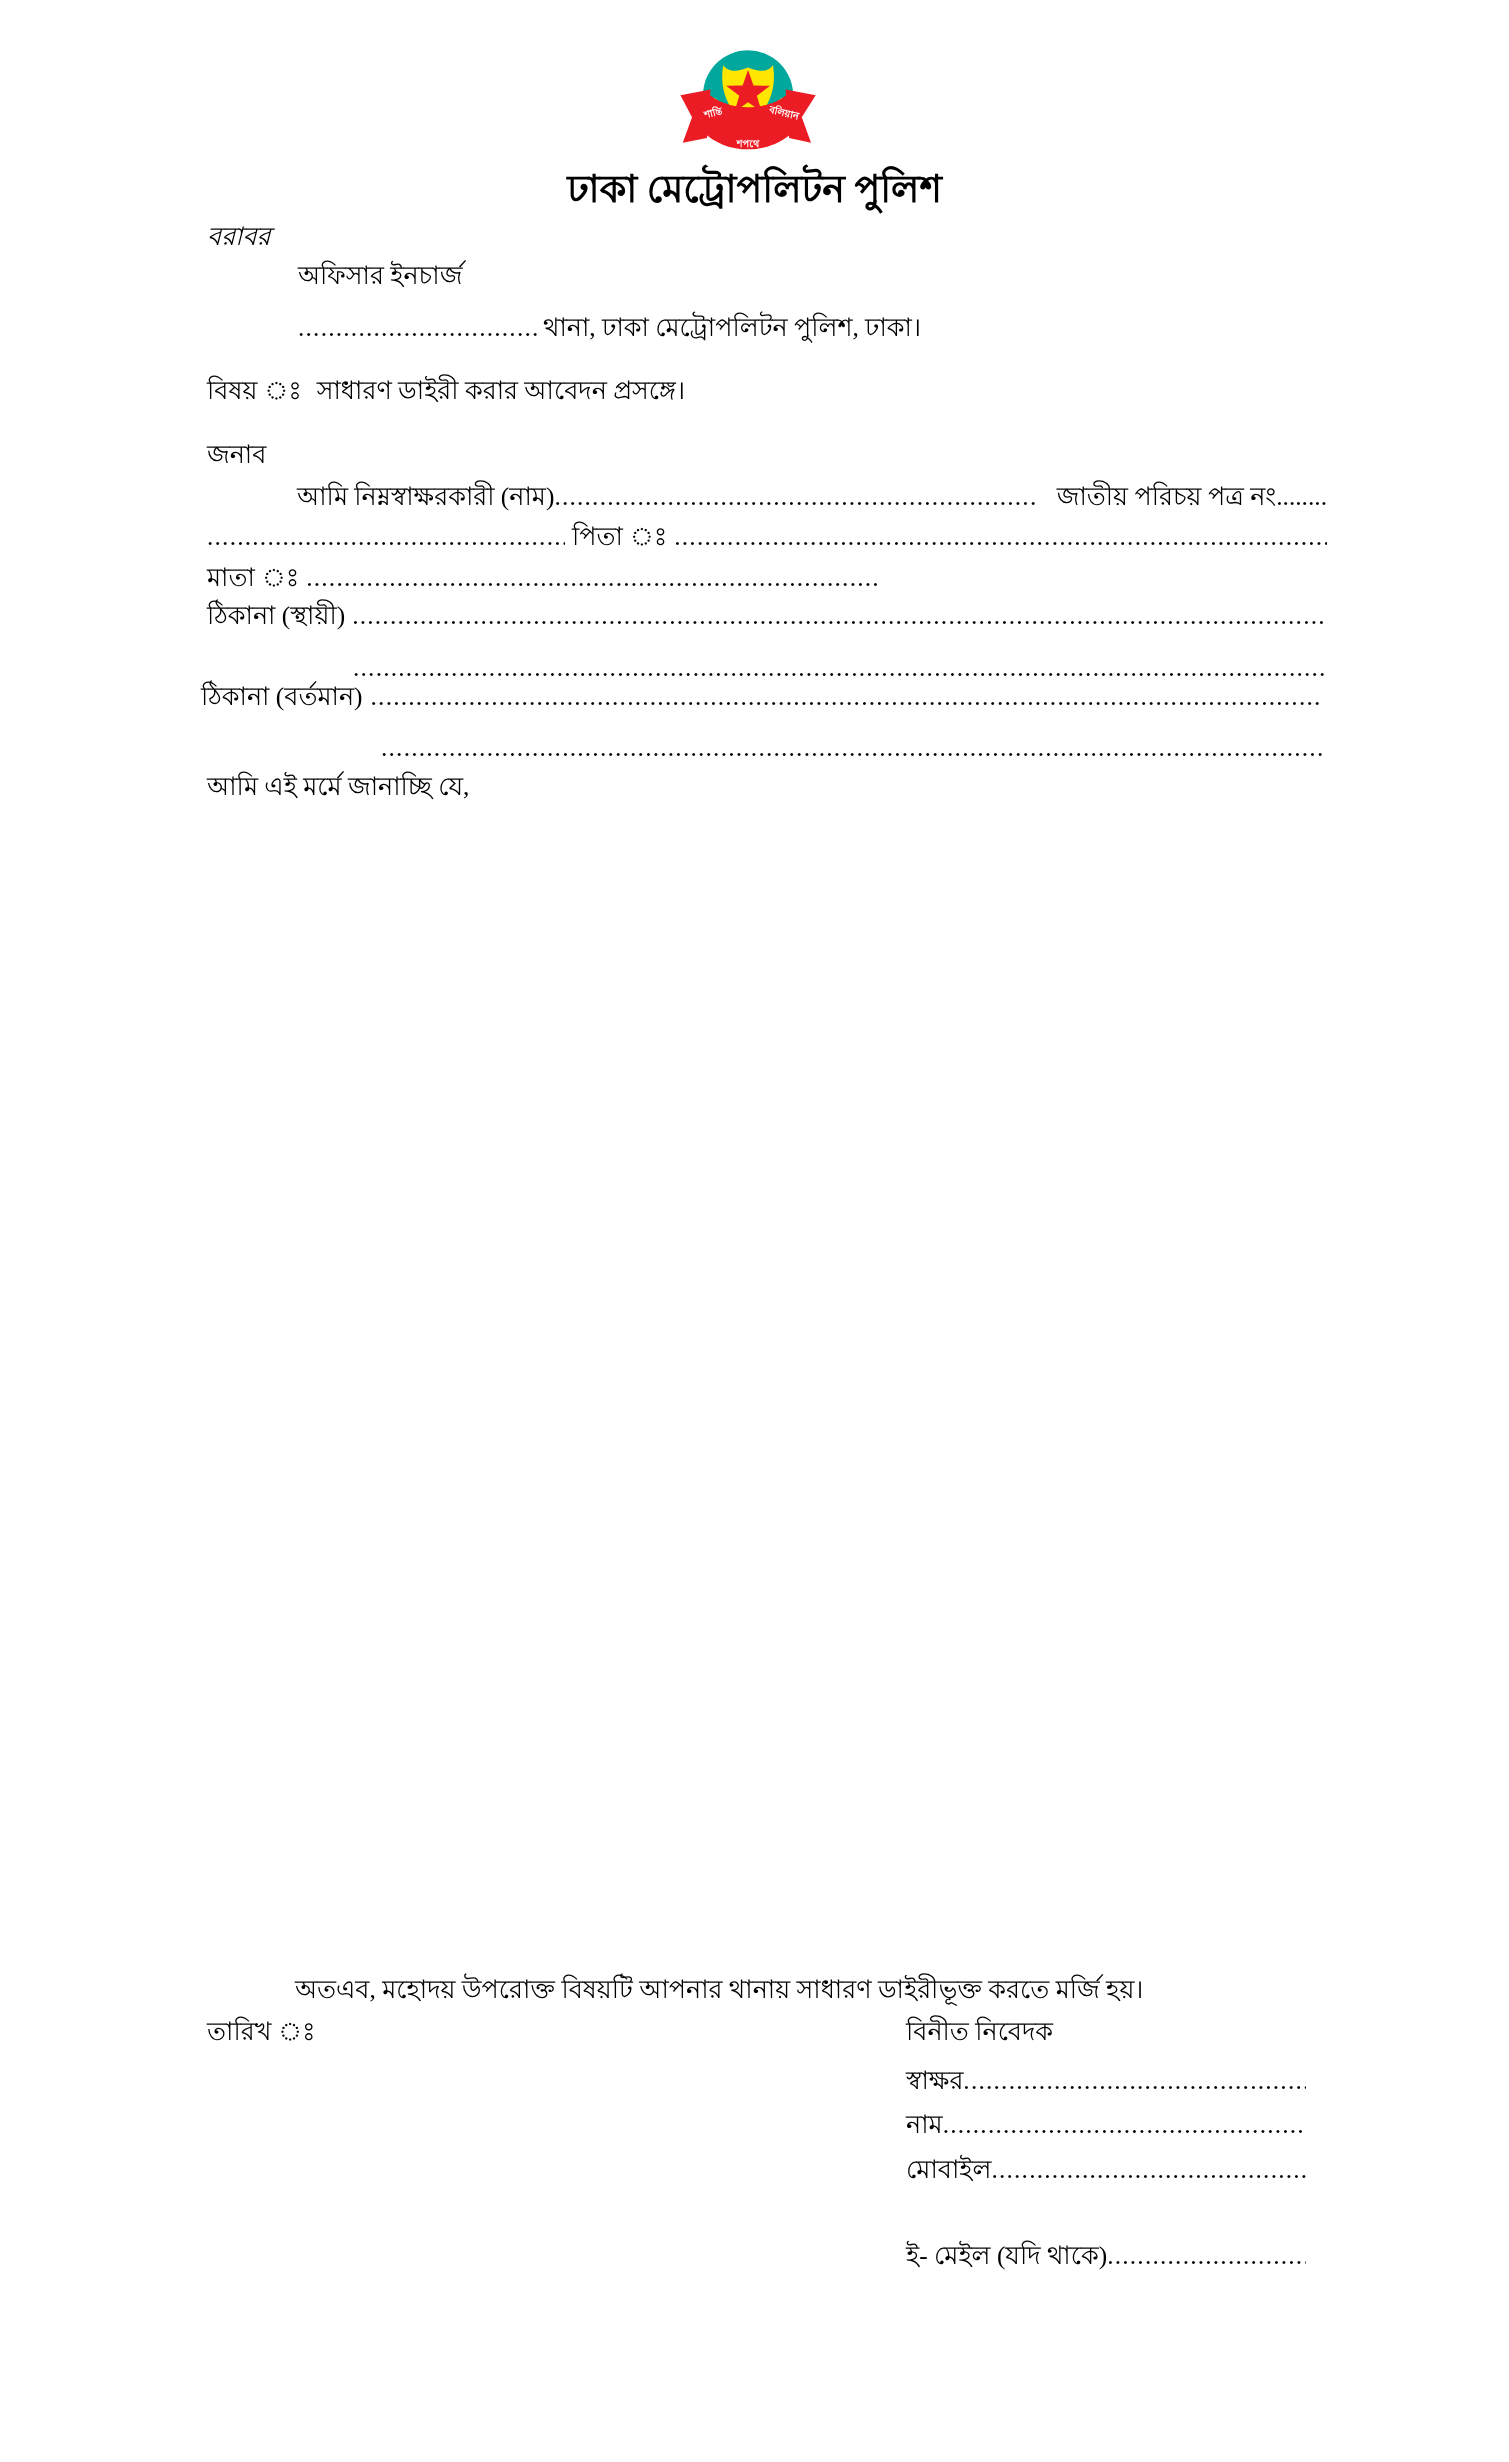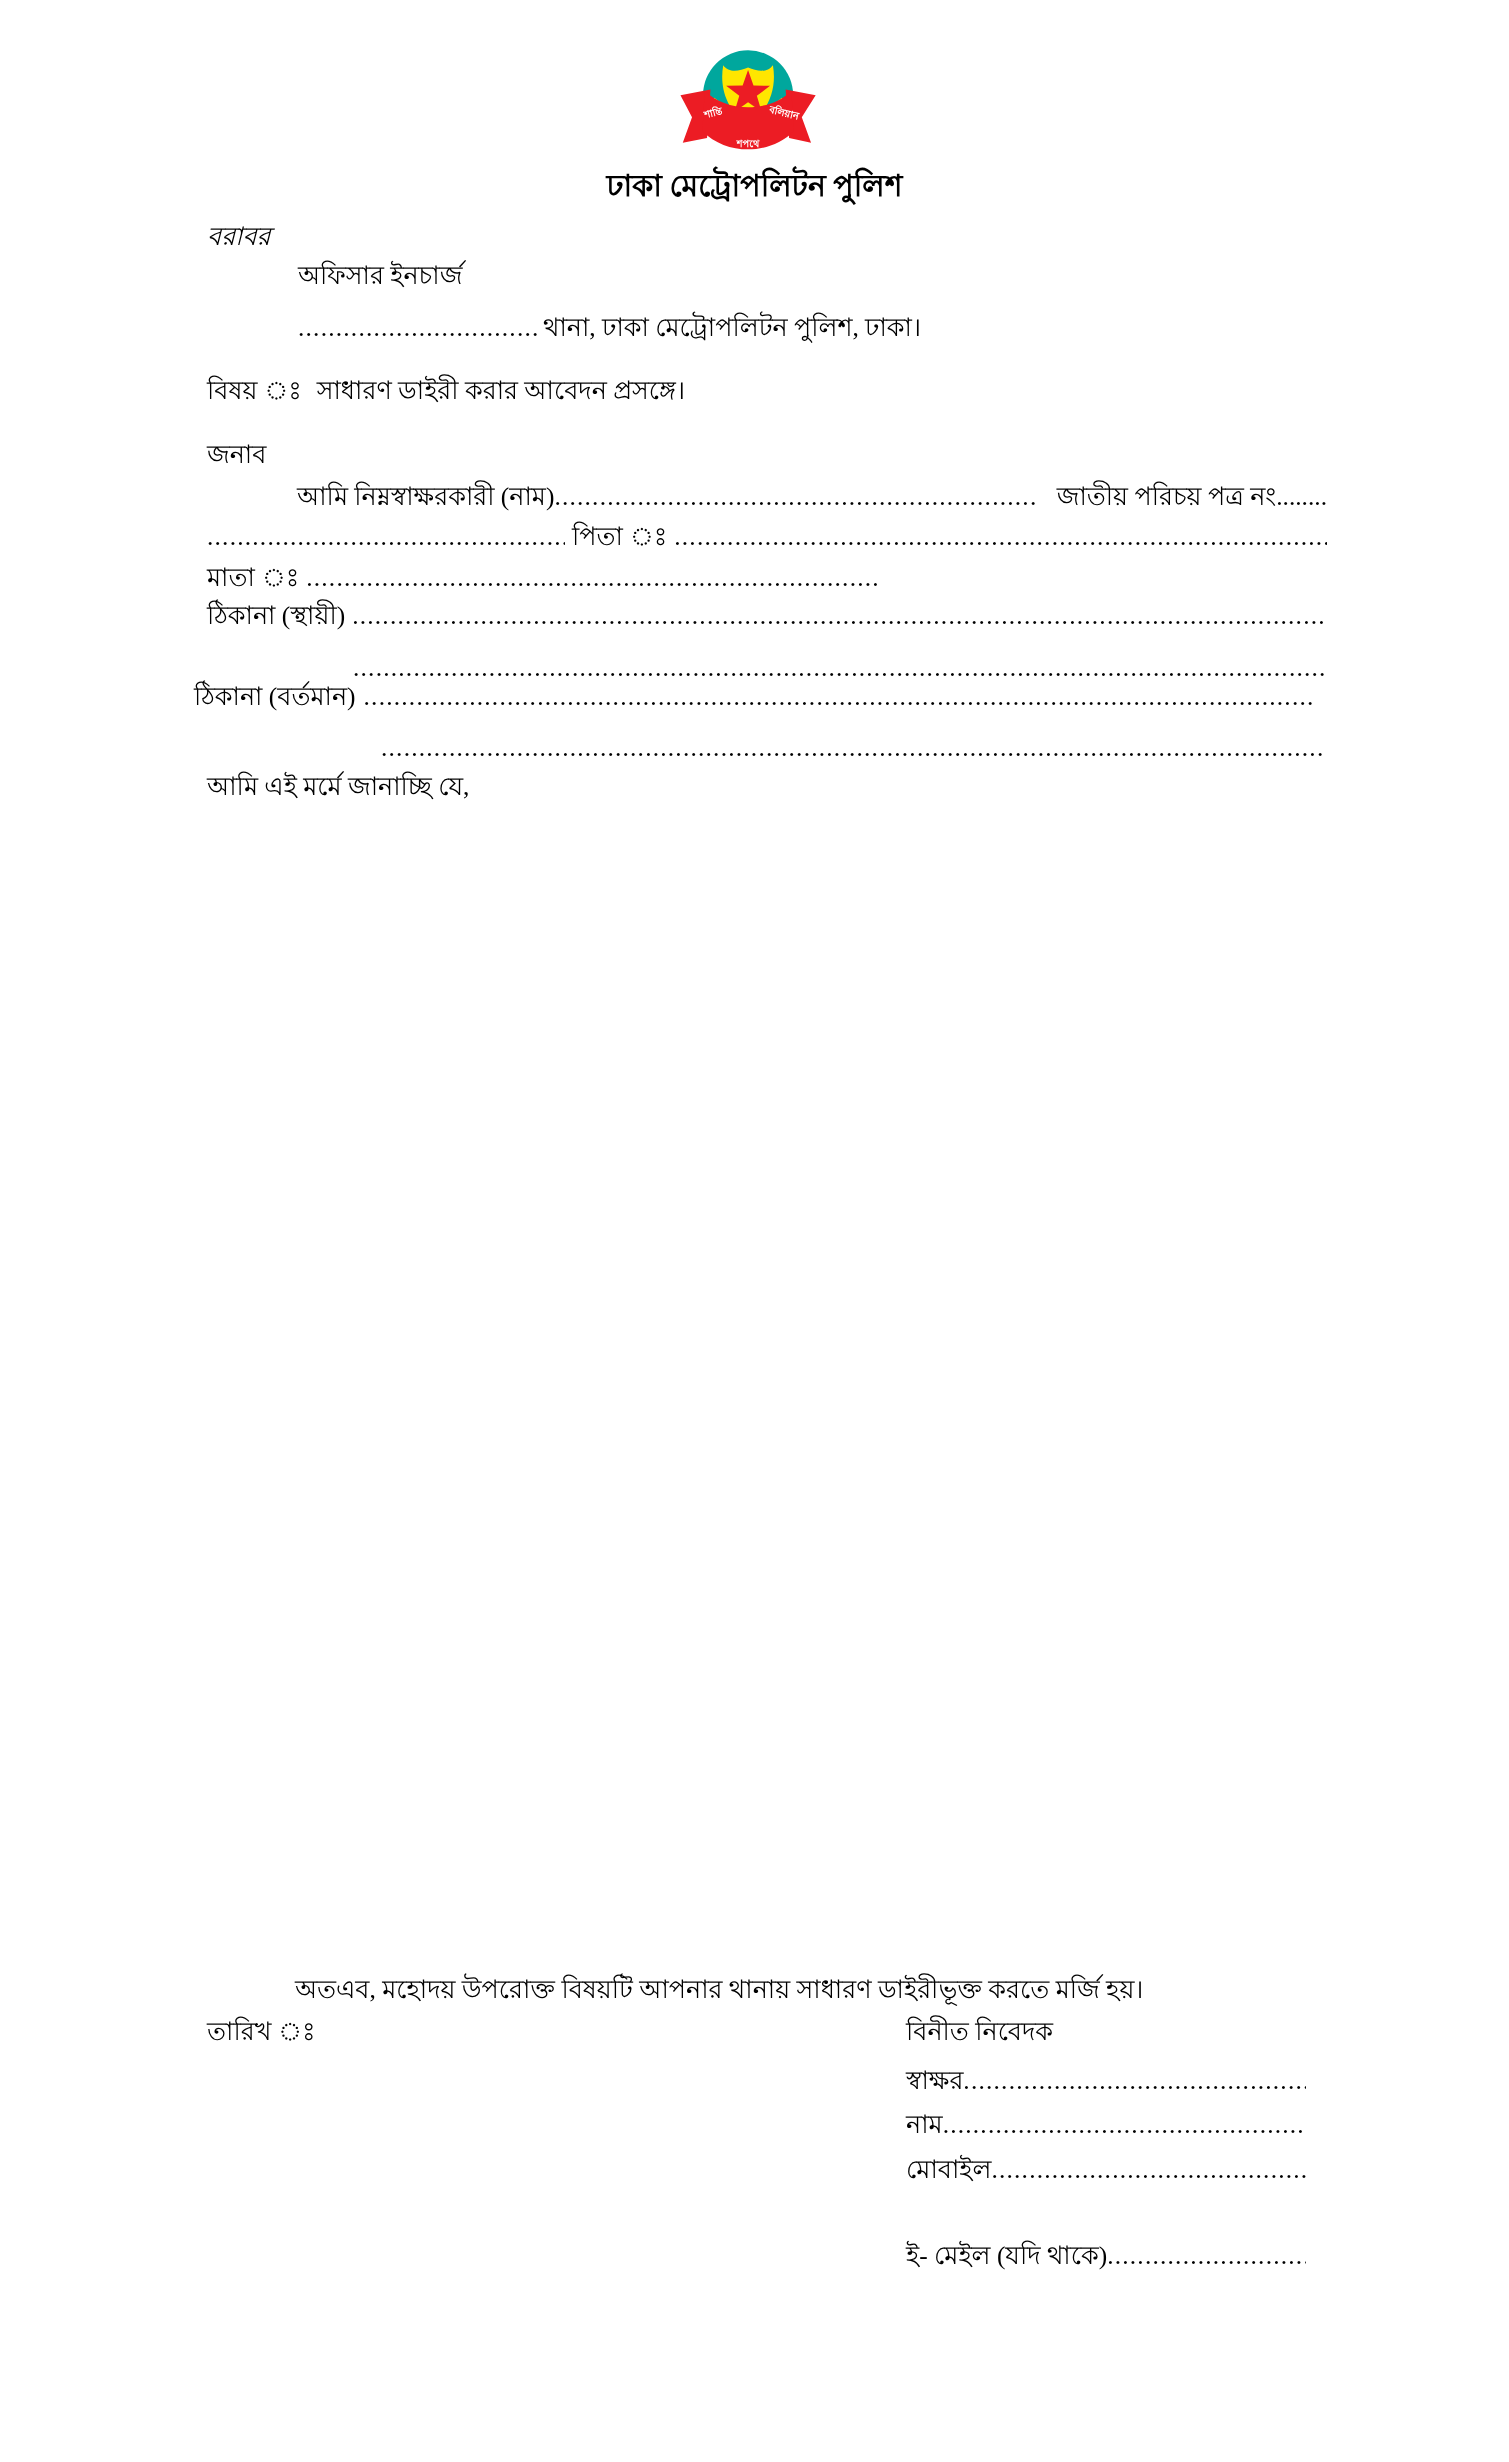--- a/index.html
+++ b/index.html
@@ -45,7 +45,7 @@
     left:0; right:0;
     text-align:center;
     font-weight:bold;
-    font-size:30px;
+    font-size:38px;
     line-height:1.1;
   }
   .logo{position:absolute;}

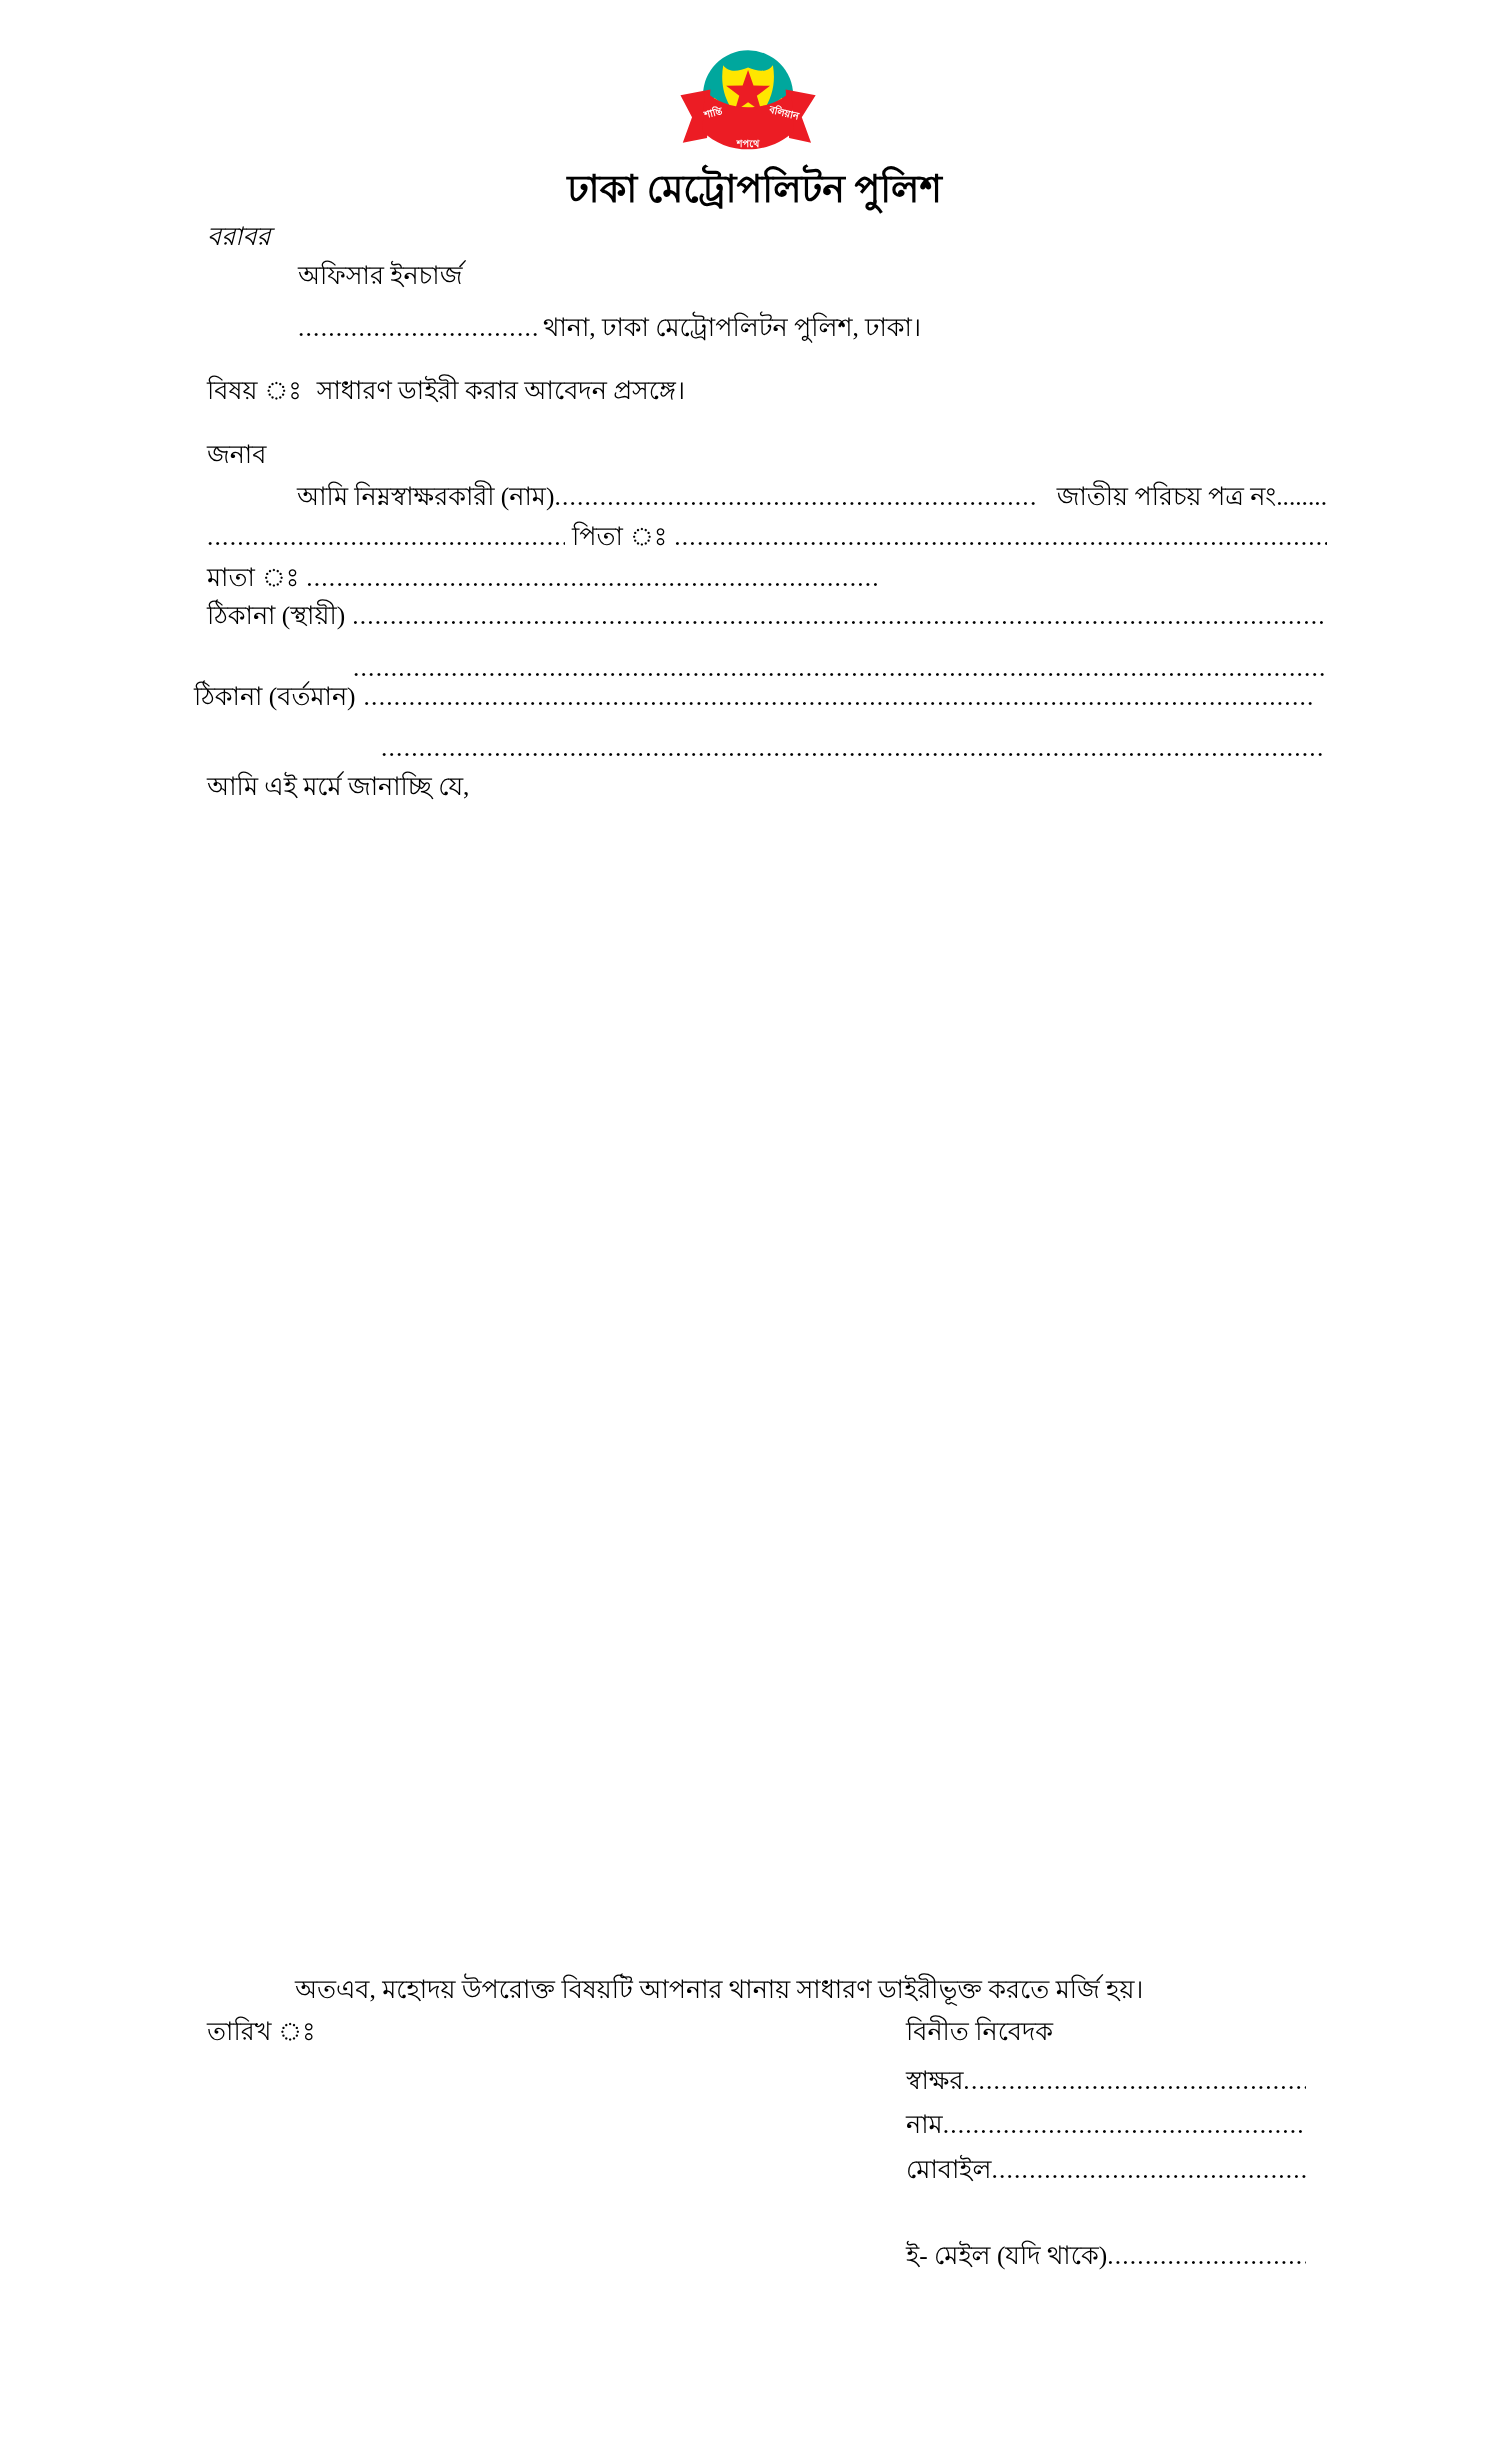--- a/index.html
+++ b/index.html
@@ -119,7 +119,7 @@
     <span class="fill">........................................................................................................................................................</span>
   </div>
 
-  <div class="flexline" style="left:194px; top:681px; width:1120px;">
+  <div class="flexline" style="left:201px; top:681px; width:1120px;">
     <span class="lbl" style="margin-right:8px;">ঠিকানা (বর্তমান)</span>
     <span class="fill">........................................................................................................................................................</span>
   </div>

